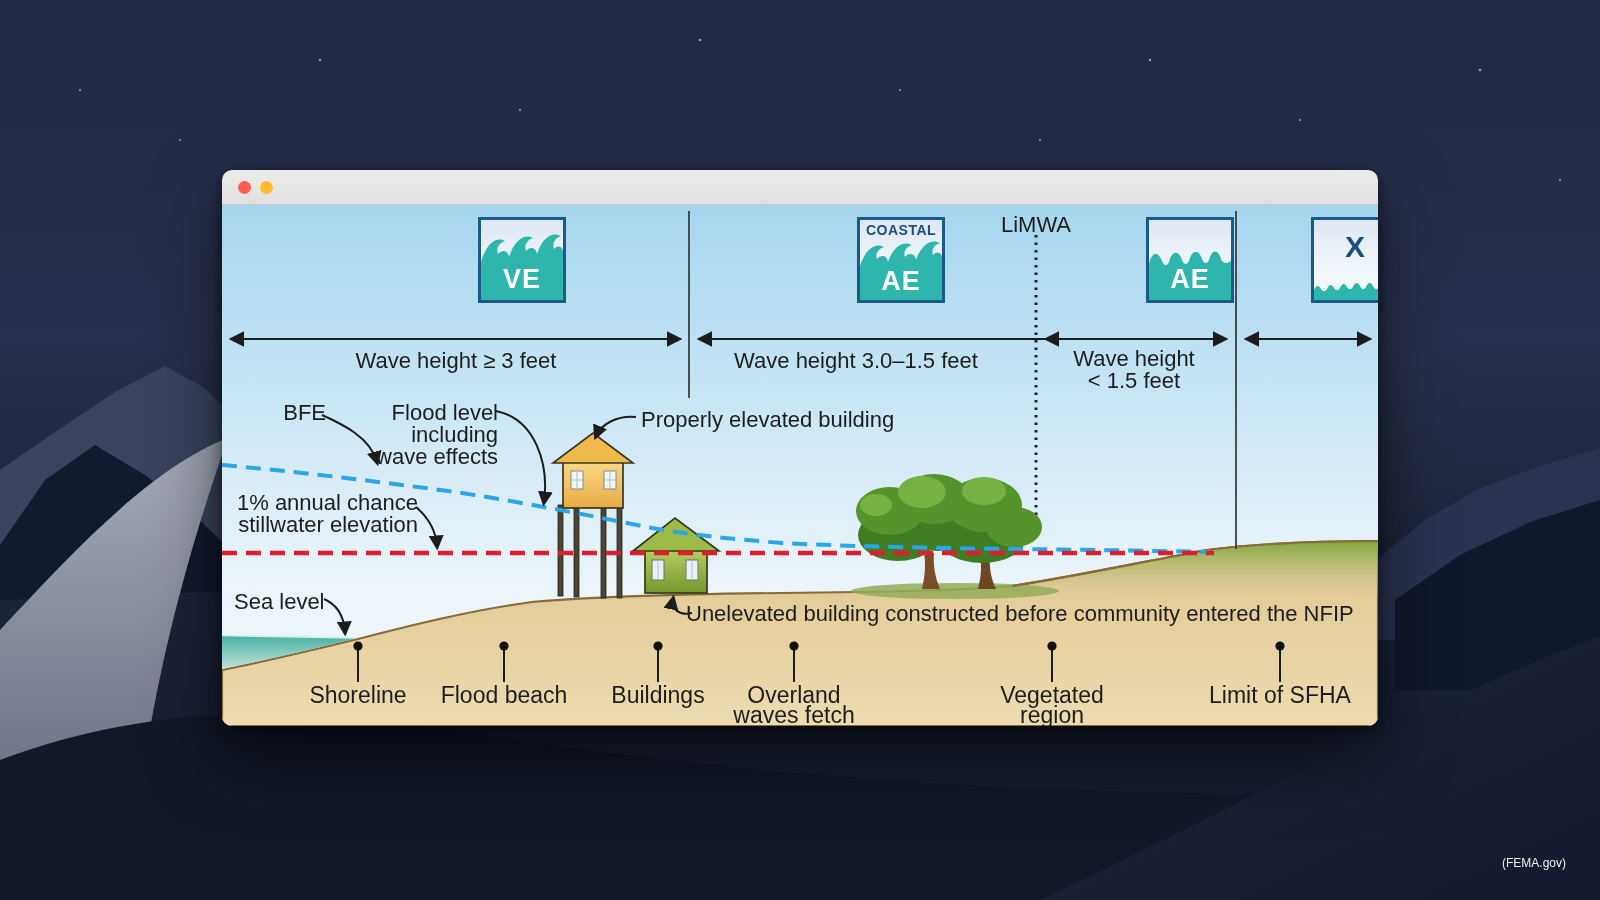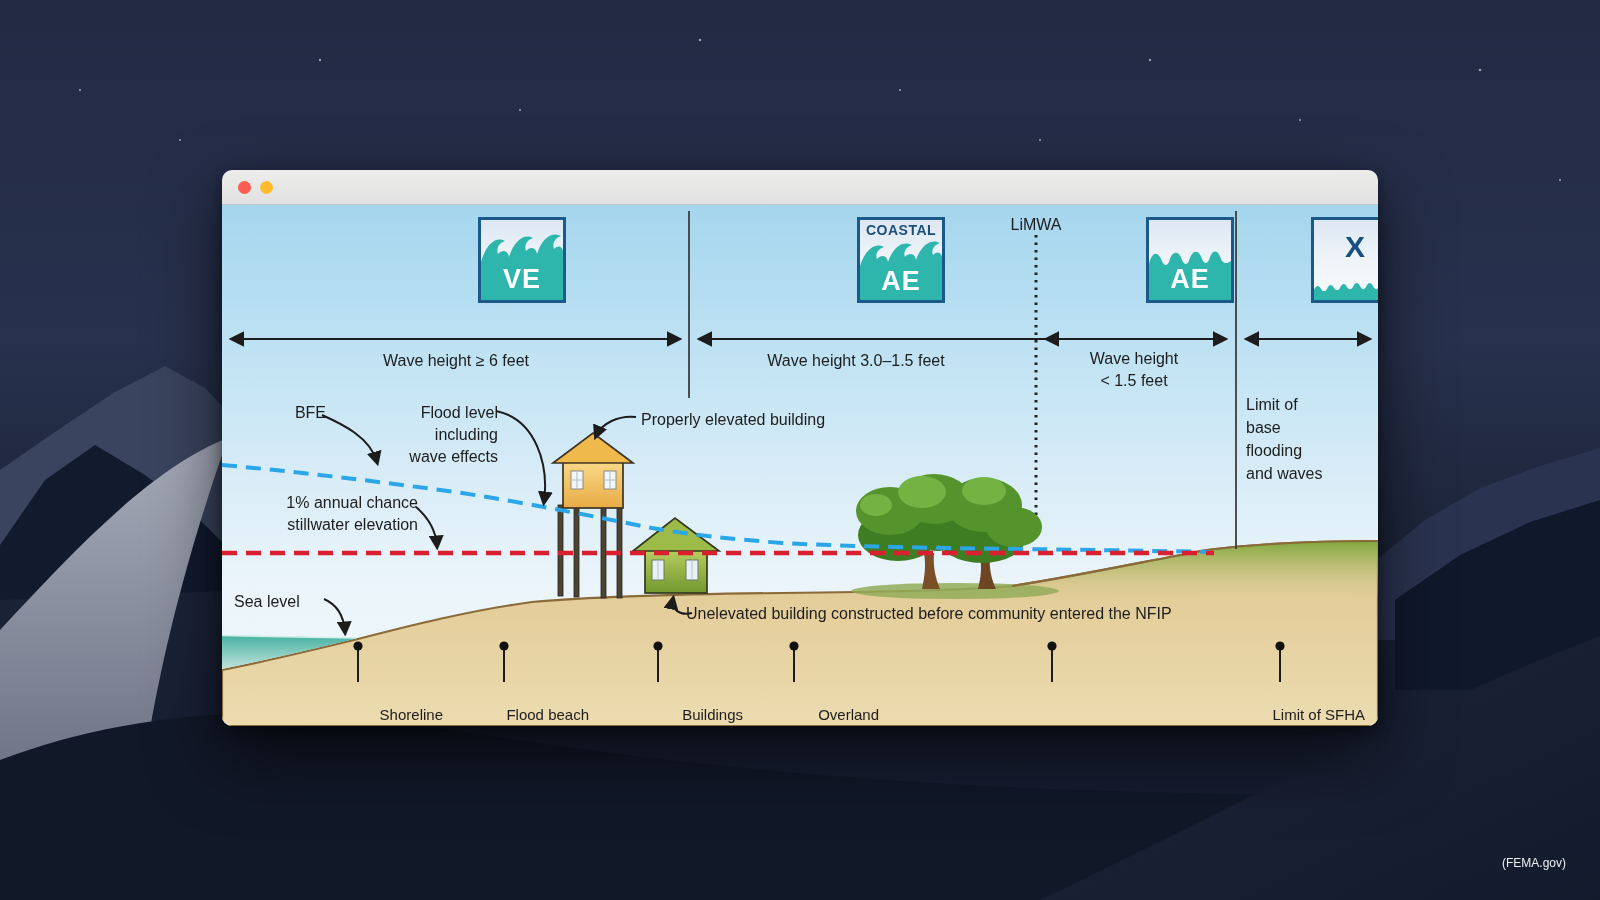--- a/index.html
+++ b/index.html
@@ -24,7 +24,7 @@
     background:linear-gradient(180deg,#a5d6ee 0%,#bfe2f3 28%,#d8ecf7 52%,#eaf4fa 72%,#f1f8fc 100%);}
   .scene{position:absolute;left:0;top:0;}
 
-  .lab{position:absolute;color:#1d1d1d;font-size:16px;line-height:22px;white-space:pre-line;}
+  .lab{position:absolute;color:#1d1d1d;font-size:22px;line-height:22px;white-space:pre-line;}
   .ctr{text-align:center;}
   .rgt{text-align:right;margin-left:6px;}
 

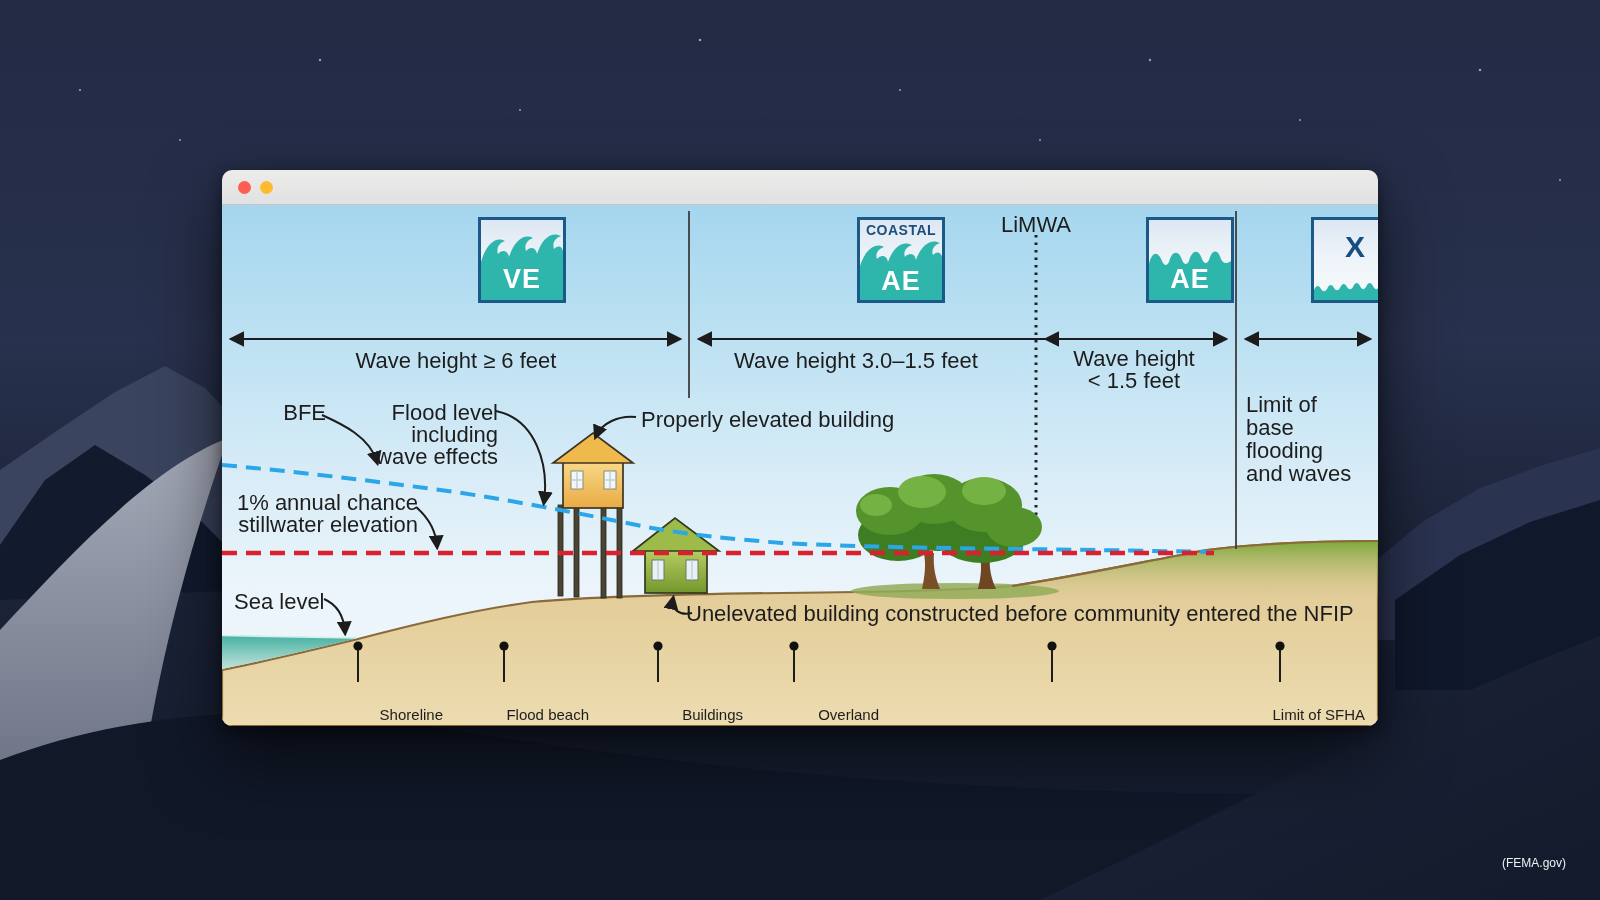--- a/index.html
+++ b/index.html
@@ -269,7 +269,7 @@
         <span class="x-code">X</span>
       </div>
 
-      <div class="lab ctr" style="left:84px;top:145px;width:300px">Wave height ≥ 6 feet</div>
+      <div class="lab ctr" style="left:84px;top:145px;width:300px">Wave height ≥ 3 feet</div>
       <div class="lab ctr" style="left:484px;top:145px;width:300px">Wave height 3.0–1.5 feet</div>
       <div class="lab ctr" style="left:812px;top:143px;width:200px">Wave height
 &lt; 1.5 feet</div>

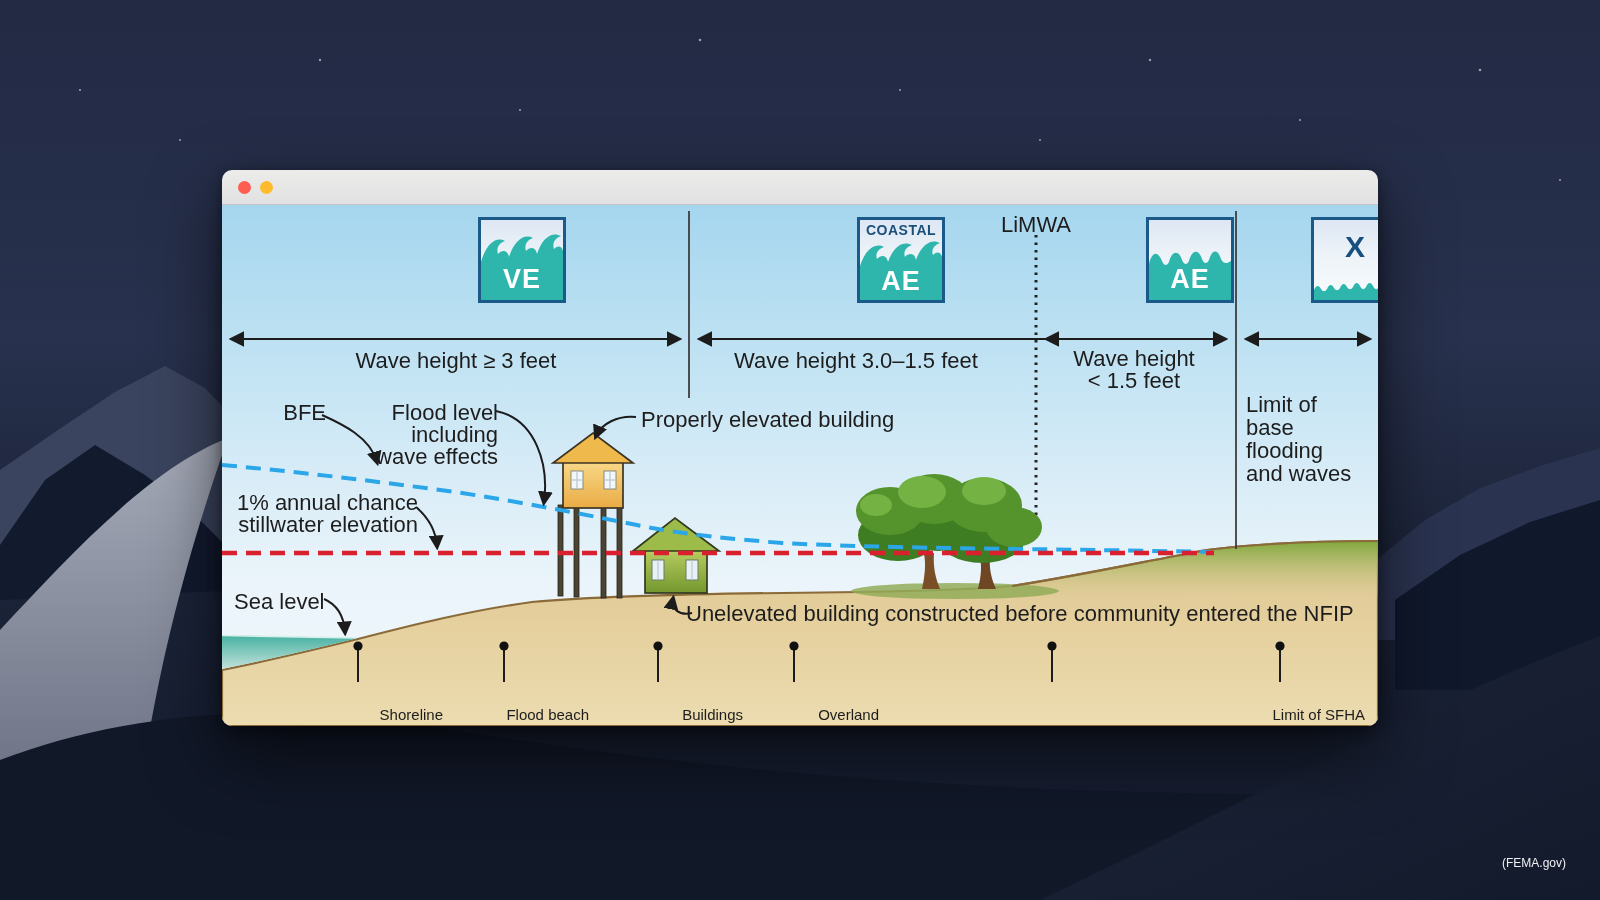--- a/index.html
+++ b/index.html
@@ -273,10 +273,6 @@
       <div class="lab ctr" style="left:484px;top:145px;width:300px">Wave height 3.0–1.5 feet</div>
       <div class="lab ctr" style="left:812px;top:143px;width:200px">Wave height
 &lt; 1.5 feet</div>
-      <div class="lab" style="left:1024px;top:188px;width:130px;line-height:23px">Limit of
-base
-flooding
-and waves</div>
       <div class="lab ctr" style="left:762px;top:9px;width:104px">LiMWA</div>
 
       <div class="lab rgt" style="left:36px;top:197px;width:62px">BFE</div>

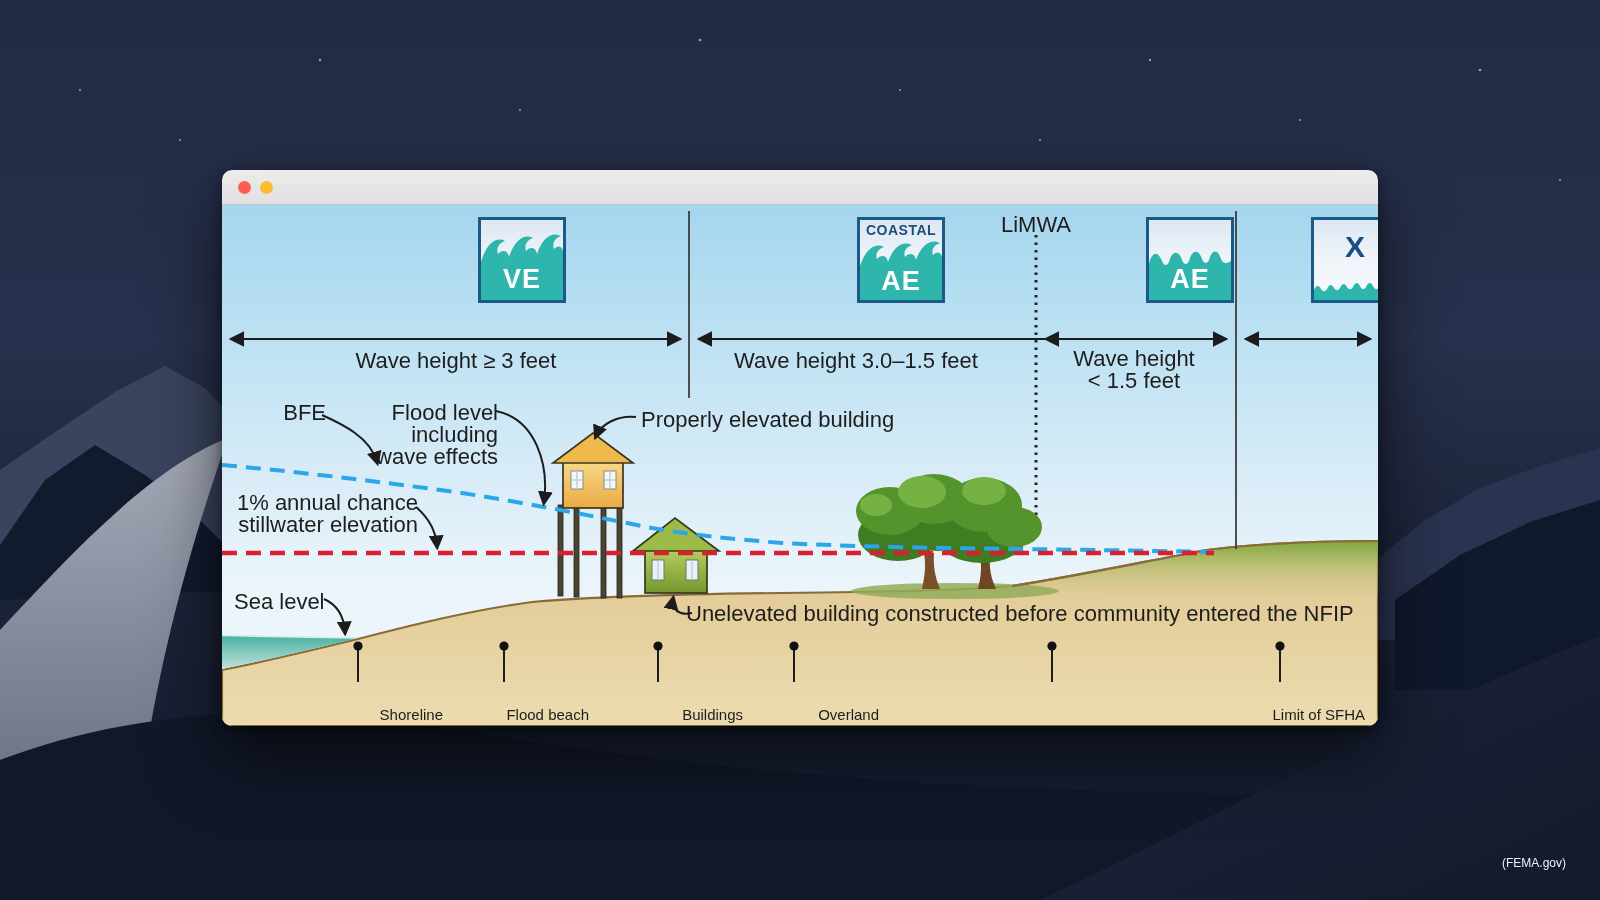--- a/index.html
+++ b/index.html
@@ -38,8 +38,8 @@
   .badge .x-code{position:absolute;left:0;right:0;top:10px;text-align:center;
     color:#174f80;font-weight:bold;font-size:30px;}
 
-  .glabel{position:absolute;top:480px;width:170px;text-align:right;
-    font-size:15px;line-height:20px;color:#1d1d1d;white-space:pre-line;margin-top:20px;}
+  .glabel{position:absolute;top:480px;width:170px;text-align:center;
+    font-size:23px;line-height:20px;color:#1d1d1d;white-space:pre-line;}
 </style>
 </head>
 <body>

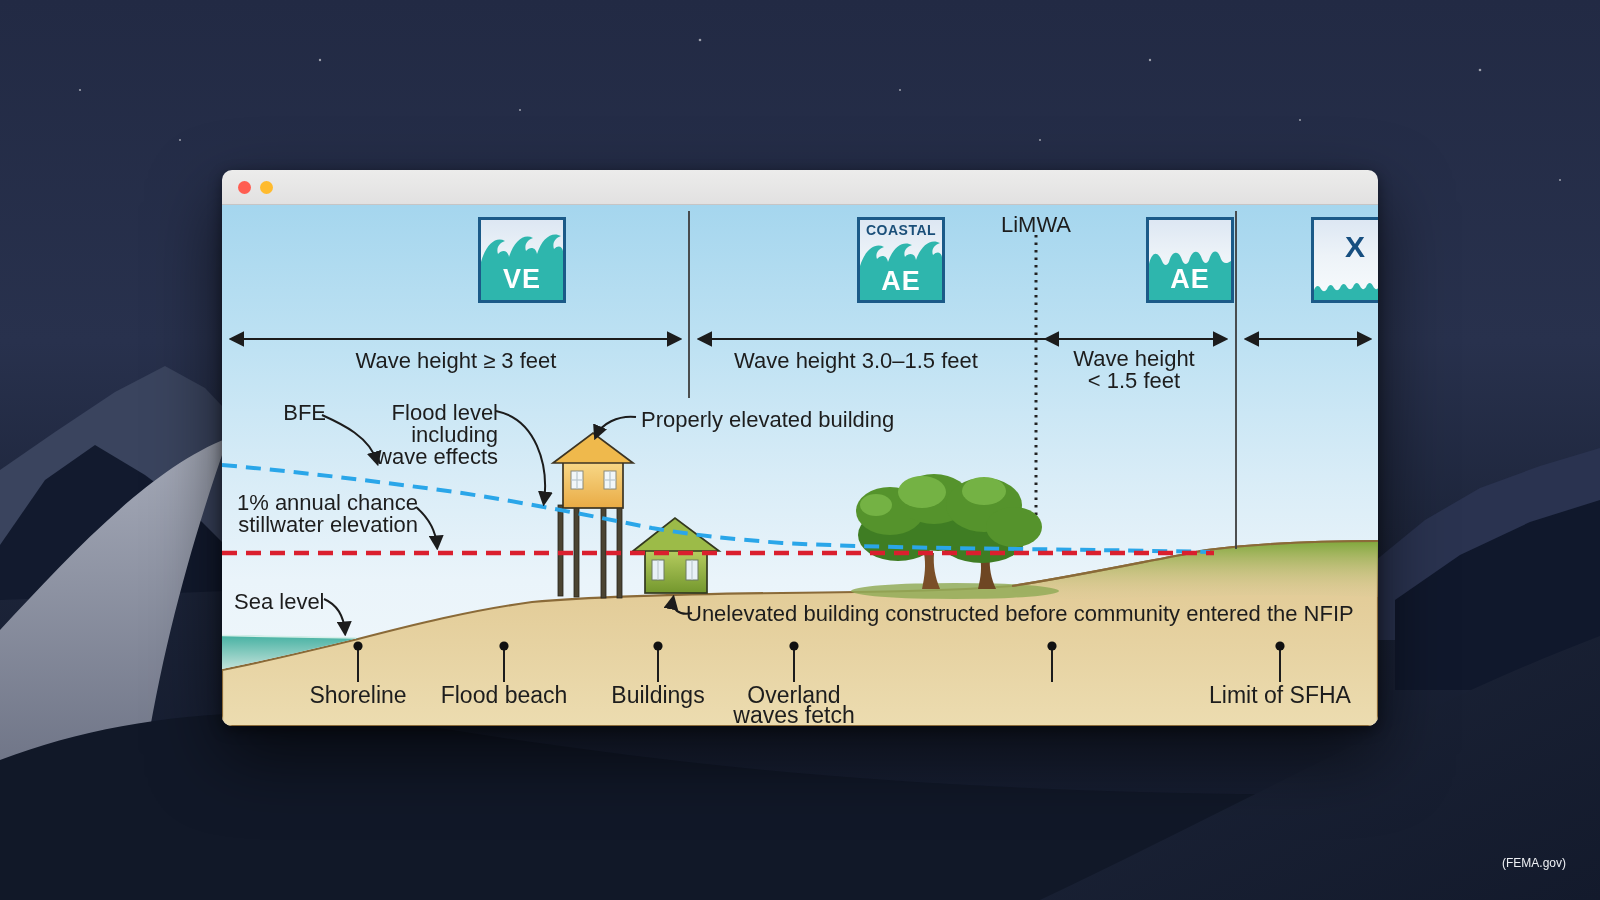--- a/index.html
+++ b/index.html
@@ -290,6 +290,8 @@
       <div class="glabel" style="left:351px">Buildings</div>
       <div class="glabel" style="left:487px">Overland
 waves fetch</div>
+      <div class="glabel" style="left:745px">Vegetated
+region</div>
       <div class="glabel" style="left:973px">Limit of SFHA</div>
     </div>
   </div>

